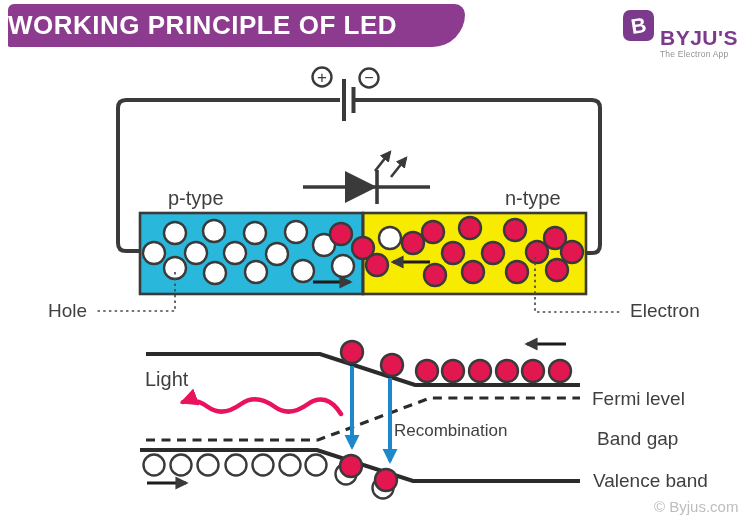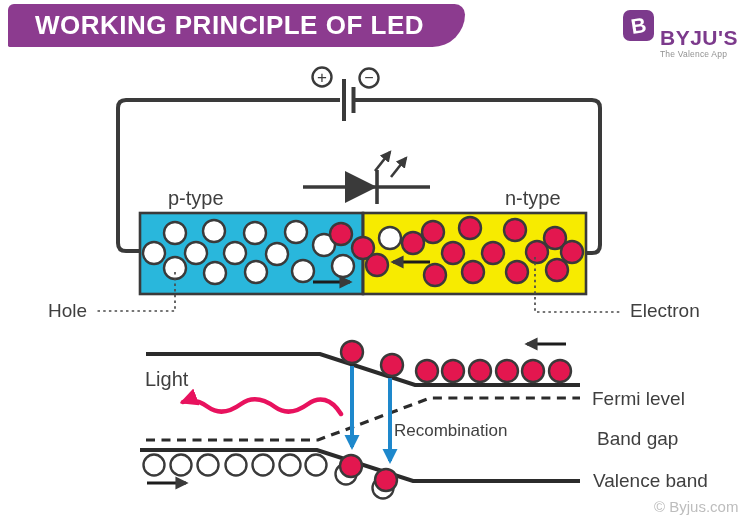--- a/index.html
+++ b/index.html
@@ -9,7 +9,7 @@
   .banner{position:absolute;left:8px;top:4px;width:457px;height:43px;
           border-radius:8px 14px 44px 2px;display:flex;align-items:center;}
   .banner-title{color:#ffffff;font-weight:bold;font-size:26px;letter-spacing:0.5px;
-          padding-left:27px;white-space:nowrap;text-align:right;}
+          white-space:nowrap;text-align:right;}
   .logo{position:absolute;right:12px;top:10px;display:flex;align-items:flex-start;gap:6px;}
   .logo-badge{width:31px;height:31px;border-radius:7px;display:flex;align-items:center;
           justify-content:center;color:#fff;font-weight:bold;font-size:21px;}

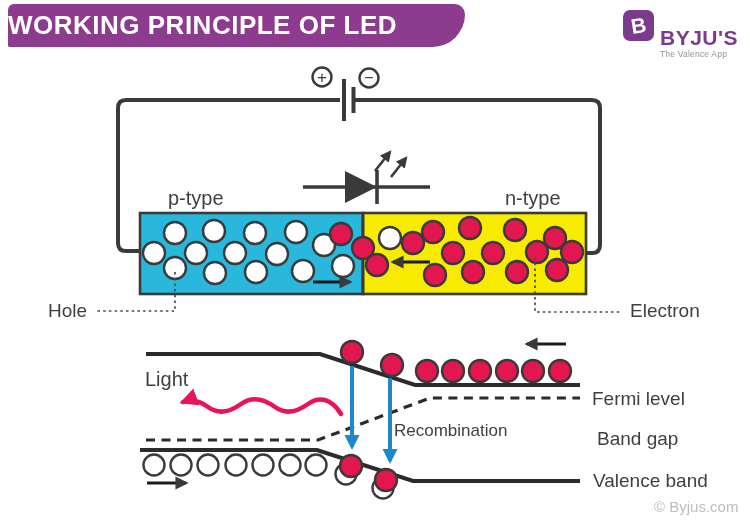--- a/index.html
+++ b/index.html
@@ -33,7 +33,7 @@
   </div>
   <div class="logo-textcol">
     <div class="logo-name" style="color: rgb(124, 58, 140);">BYJU'S</div>
-    <div class="logo-tagline">The Valence App</div>
+    <div class="logo-tagline">The Electron App</div>
   </div>
 </div>
 

